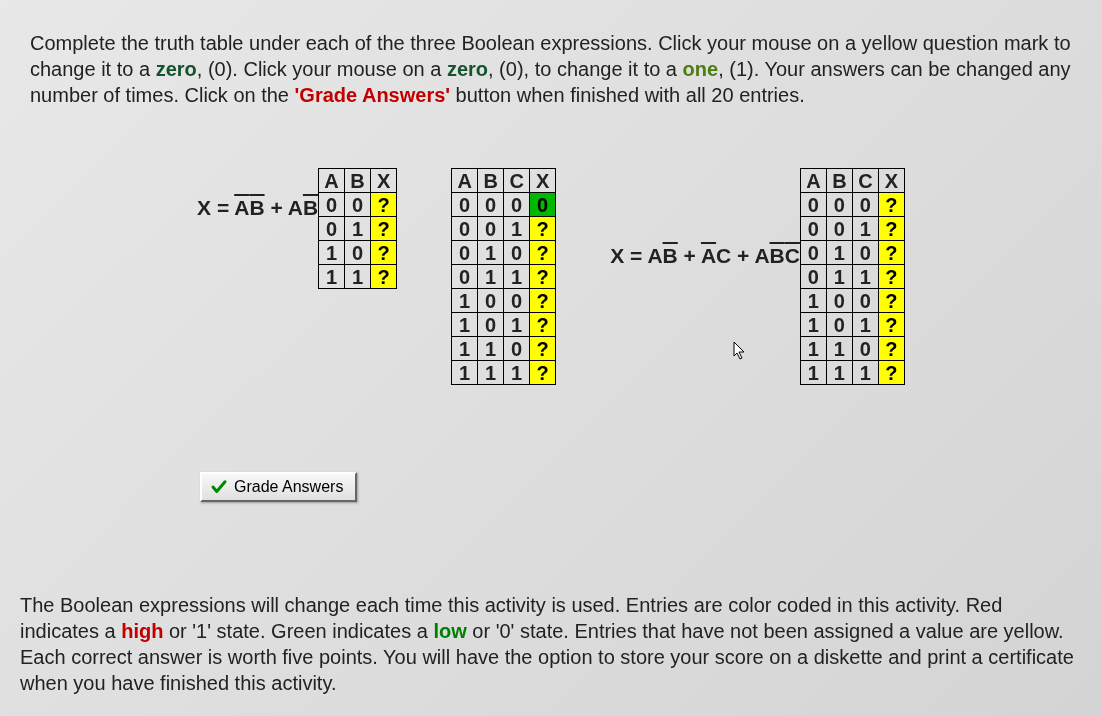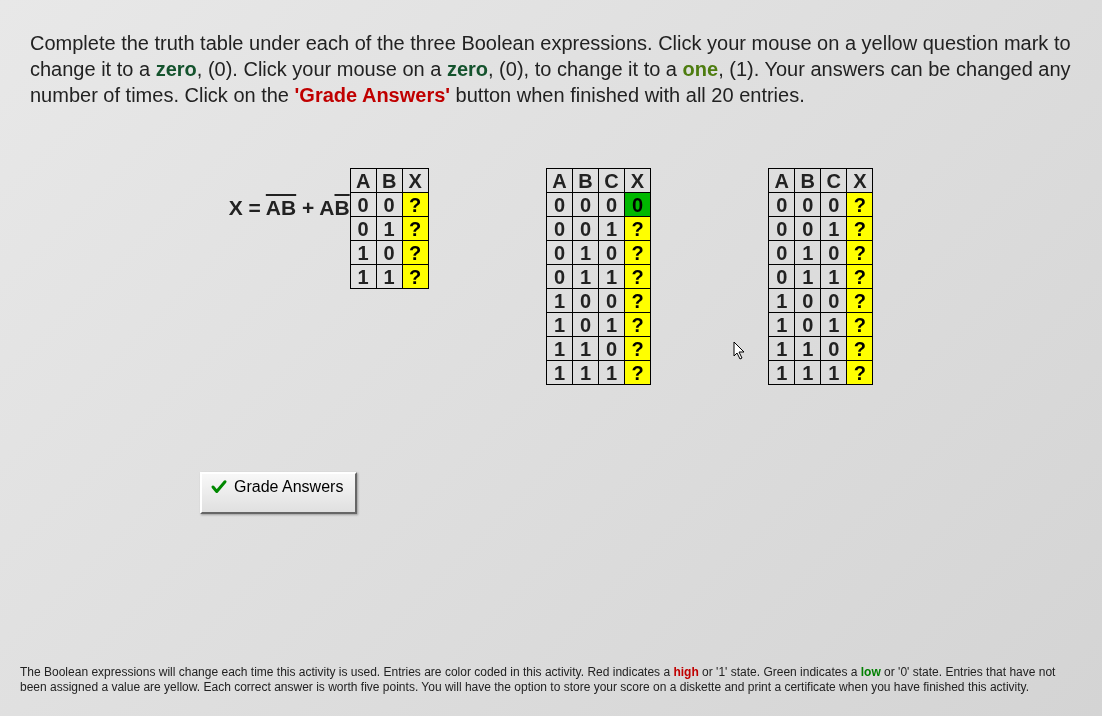--- a/index.html
+++ b/index.html
@@ -217,6 +217,9 @@
   </div>
 
   <div class="table-block">
+    <div class="expression">
+      <span>X = </span><span>A</span><span class="overline">B</span><span> + </span><span class="overline">A</span><span>C + A</span><span class="overline">B</span><span class="overline">C</span>
+    </div>
     <table class="truth">
       <tbody>
           <tr>

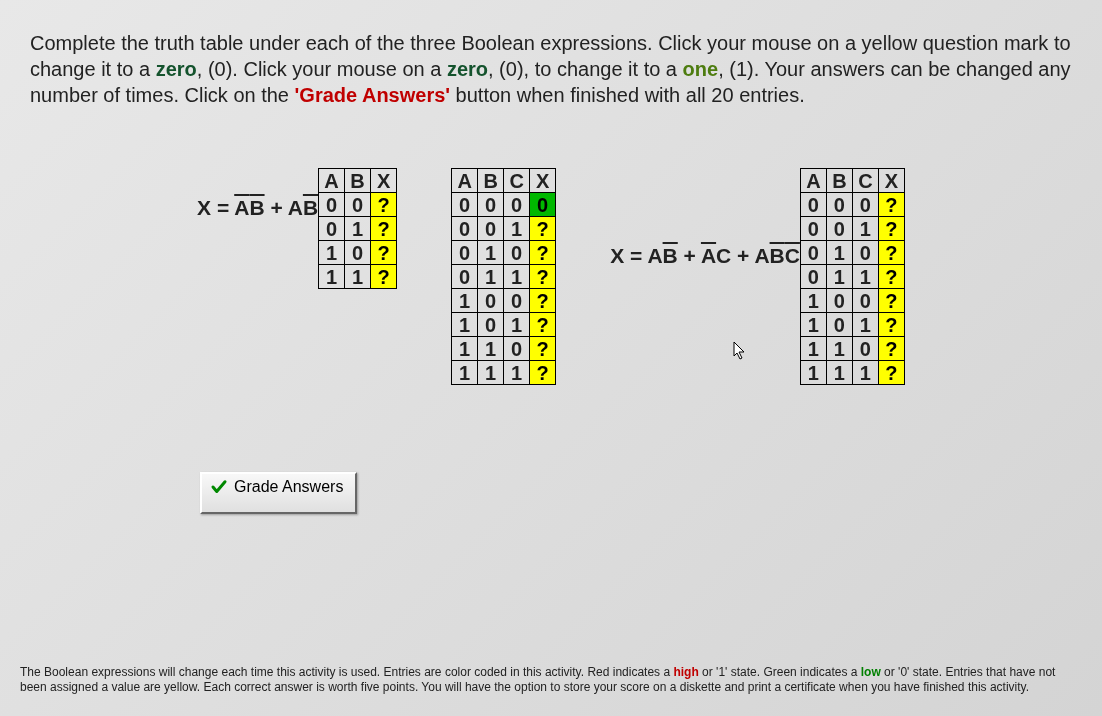--- a/index.html
+++ b/index.html
@@ -76,7 +76,7 @@
       border-right-color: #666;
       border-bottom-color: #666;
       background: linear-gradient(#f8f8f8, #e0e0e0);
-      padding: 4px 12px 16px 8px;
+      padding: 4px 12px 4px 8px;
       font-size: 16px;
       display: flex;
       align-items: flex-end;

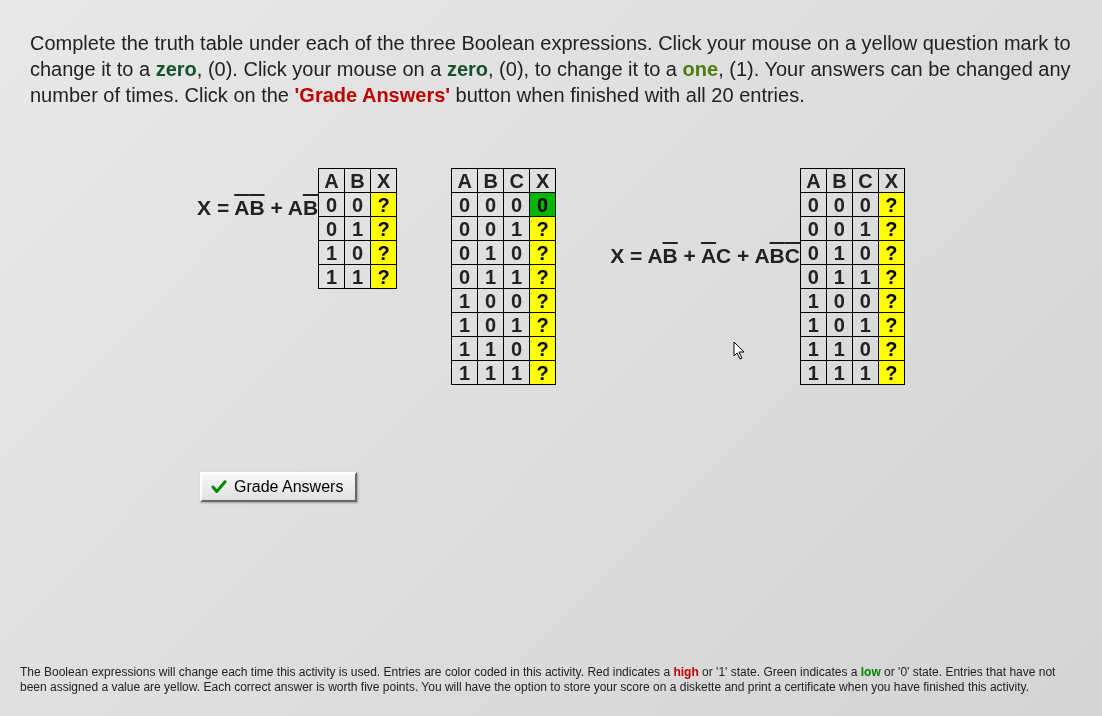--- a/index.html
+++ b/index.html
@@ -93,7 +93,7 @@
       left: 20px;
       right: 20px;
       bottom: 20px;
-      font-size: 12px;
+      font-size: 20px;
       line-height: 1.3;
     }
     .footer-text .high { color: #c00000; font-weight: bold; }

